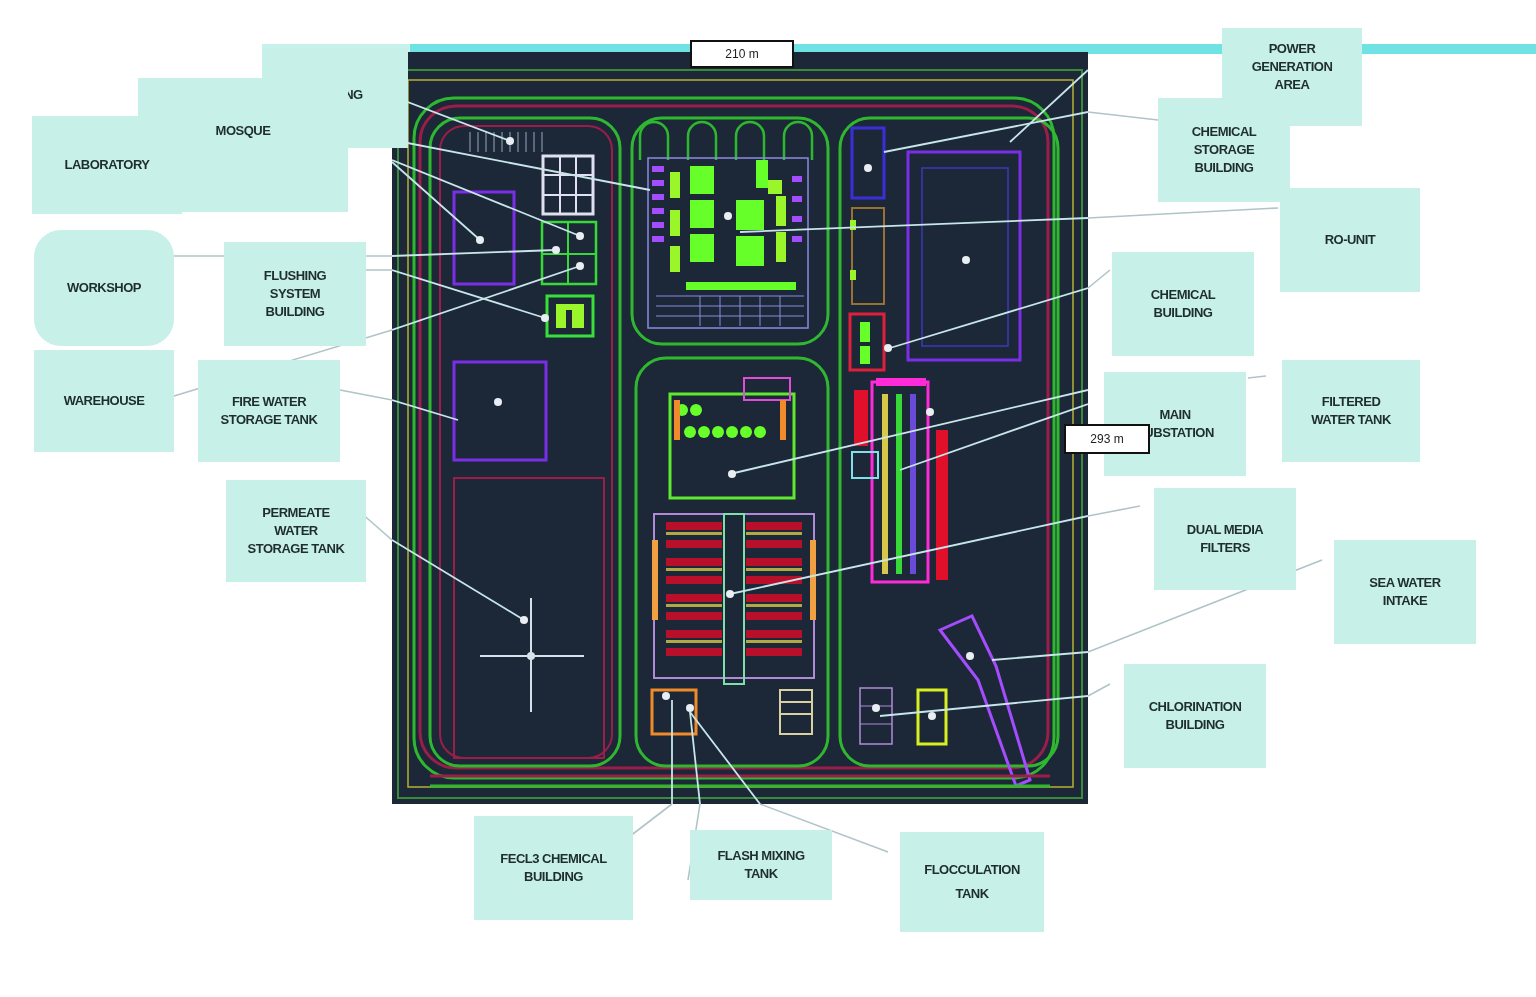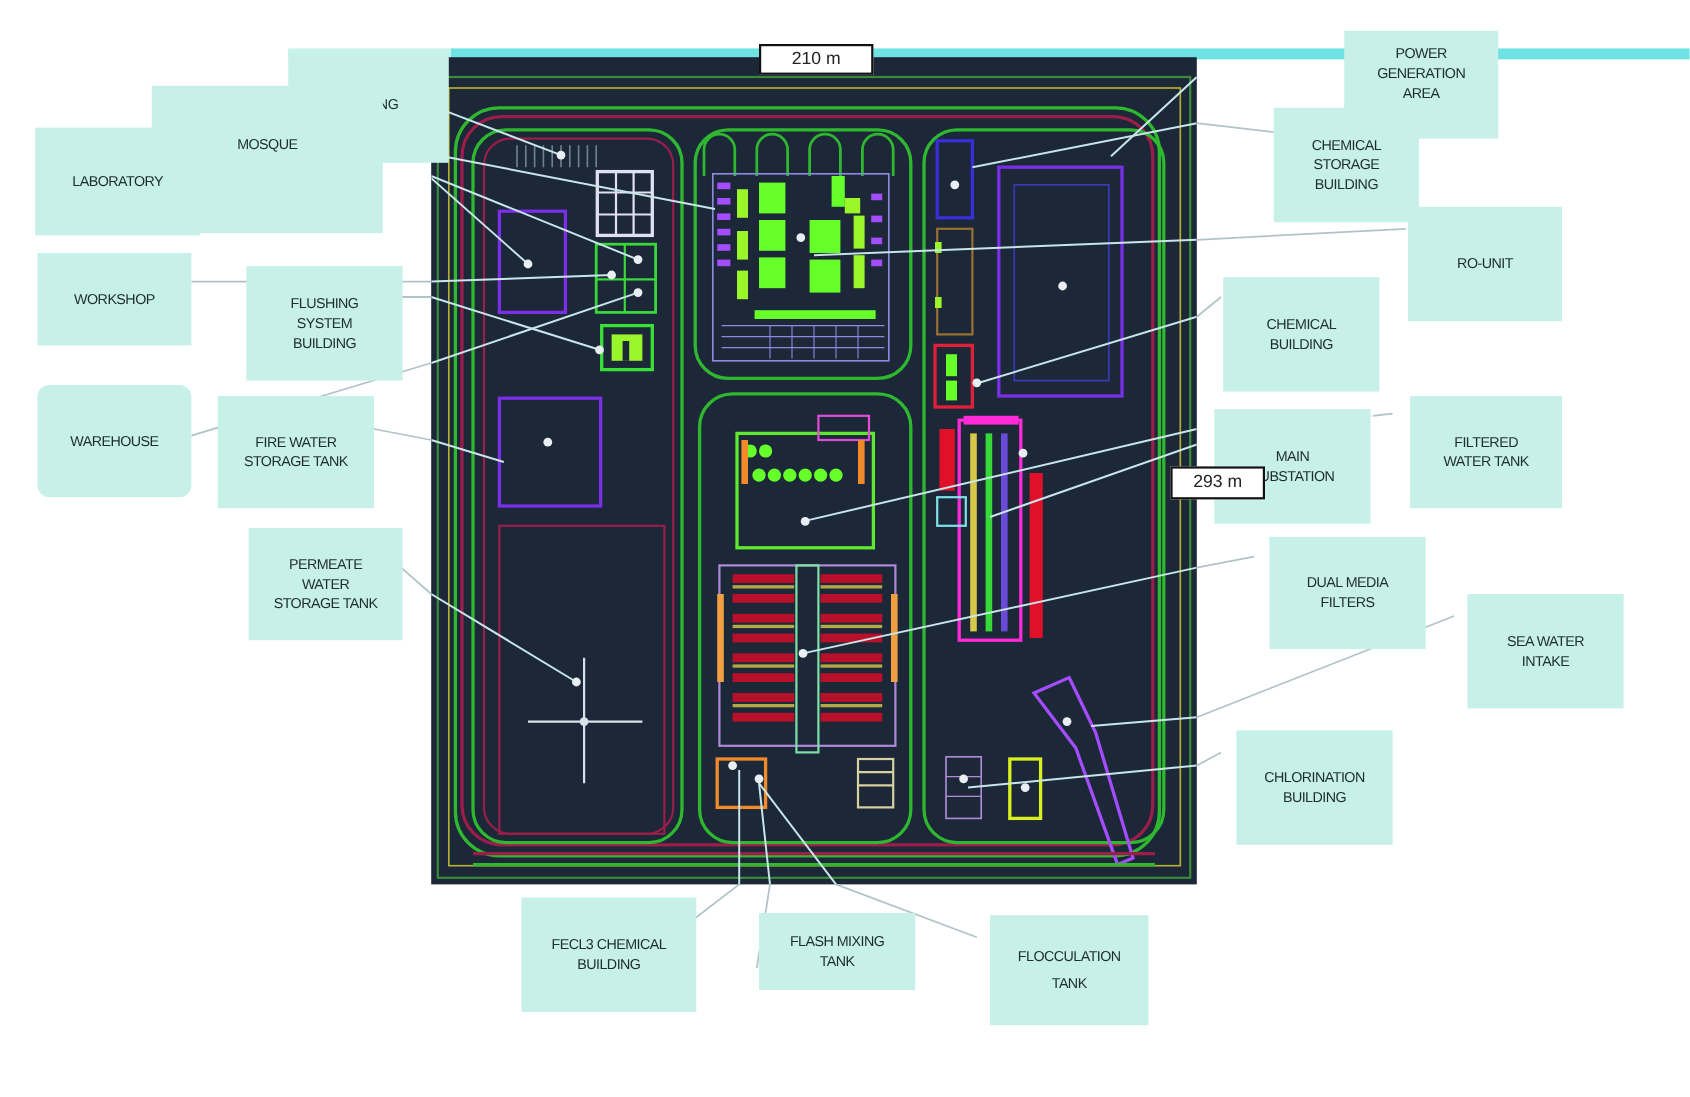--- a/index.html
+++ b/index.html
@@ -18,7 +18,7 @@
                font-size: 13px; font-weight: normal; letter-spacing: -0.5px; line-height: 18px;
                white-space: pre-line; text-transform: uppercase; }
   .dim-box { position: absolute; background: #ffffff; border: 2px solid #111;
-             font-size: 16px; color: #222; display: flex; align-items: center; justify-content: center; }
+             font-size: 12px; color: #222; display: flex; align-items: center; justify-content: center; }
 </style>
 </head>
 <body>

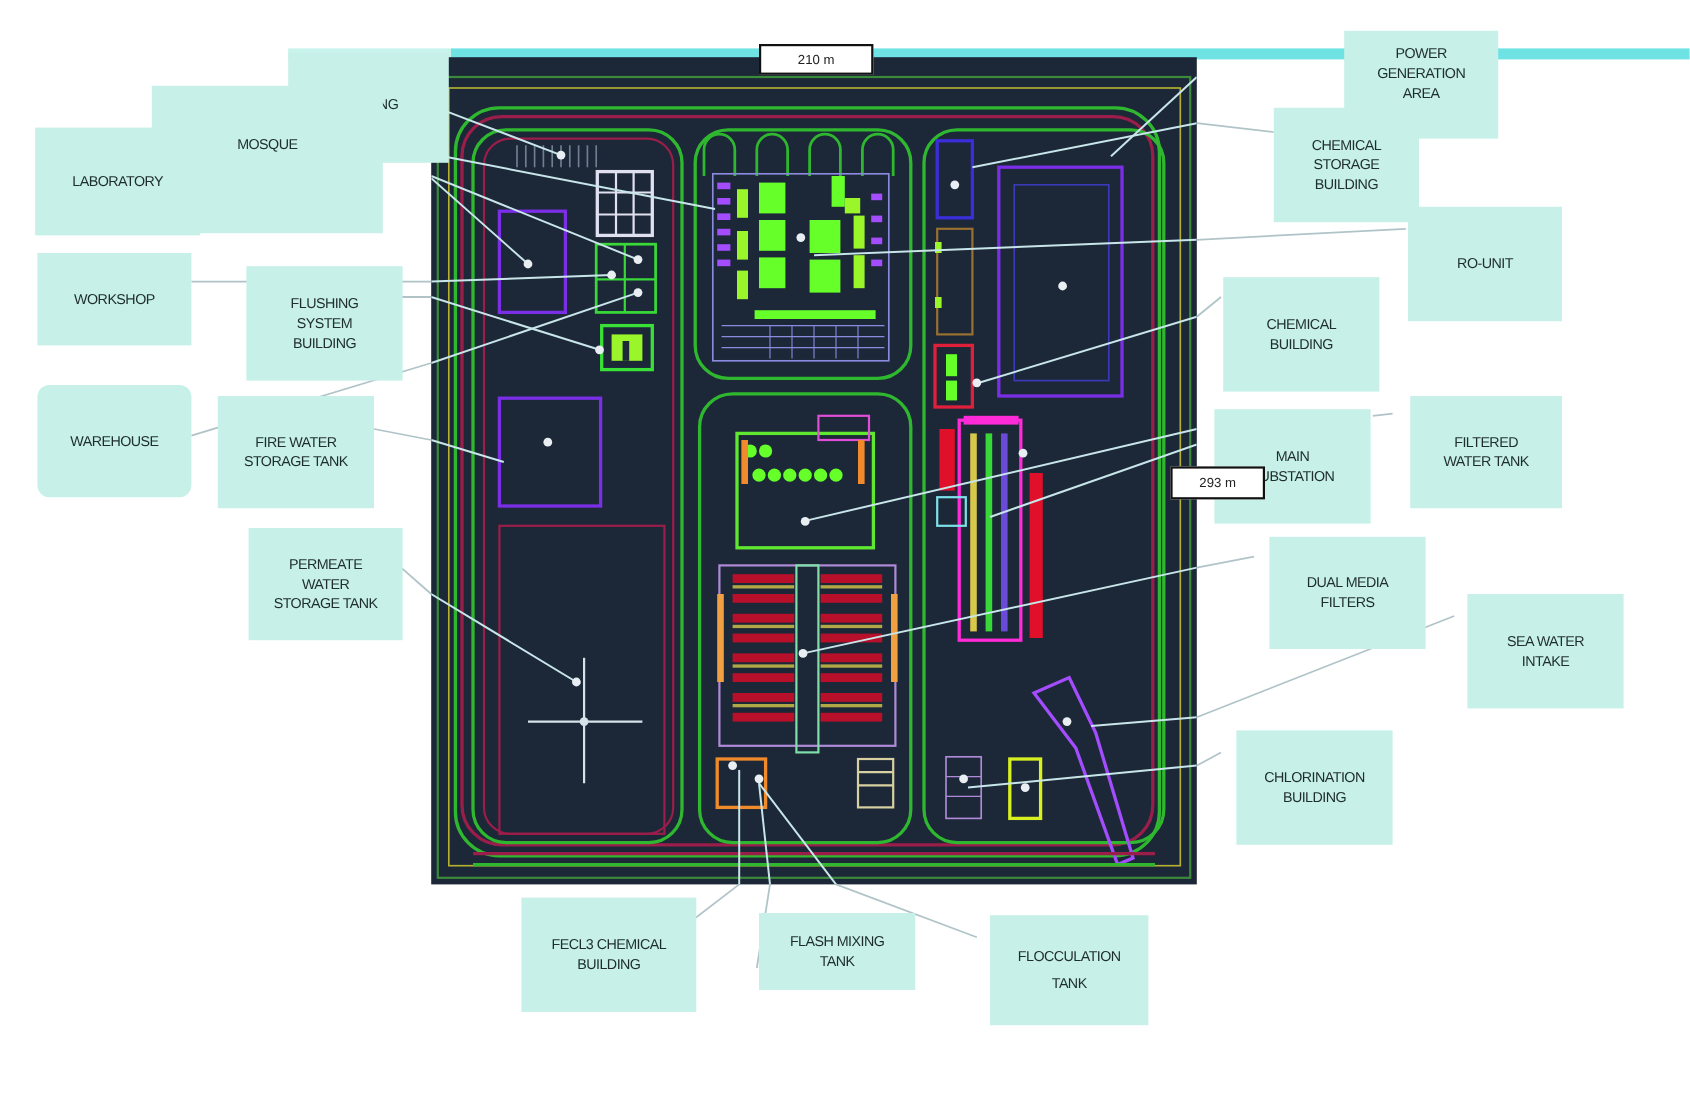--- a/index.html
+++ b/index.html
@@ -15,7 +15,7 @@
 
   .label-box { position: absolute; background: #c6f0e8; color: #1f2d2d;
                display: flex; align-items: center; justify-content: center; text-align: center;
-               font-size: 13px; font-weight: normal; letter-spacing: -0.5px; line-height: 18px;
+               font-size: 13px; font-weight: bold; letter-spacing: -0.5px; line-height: 18px;
                white-space: pre-line; text-transform: uppercase; }
   .dim-box { position: absolute; background: #ffffff; border: 2px solid #111;
              font-size: 12px; color: #222; display: flex; align-items: center; justify-content: center; }

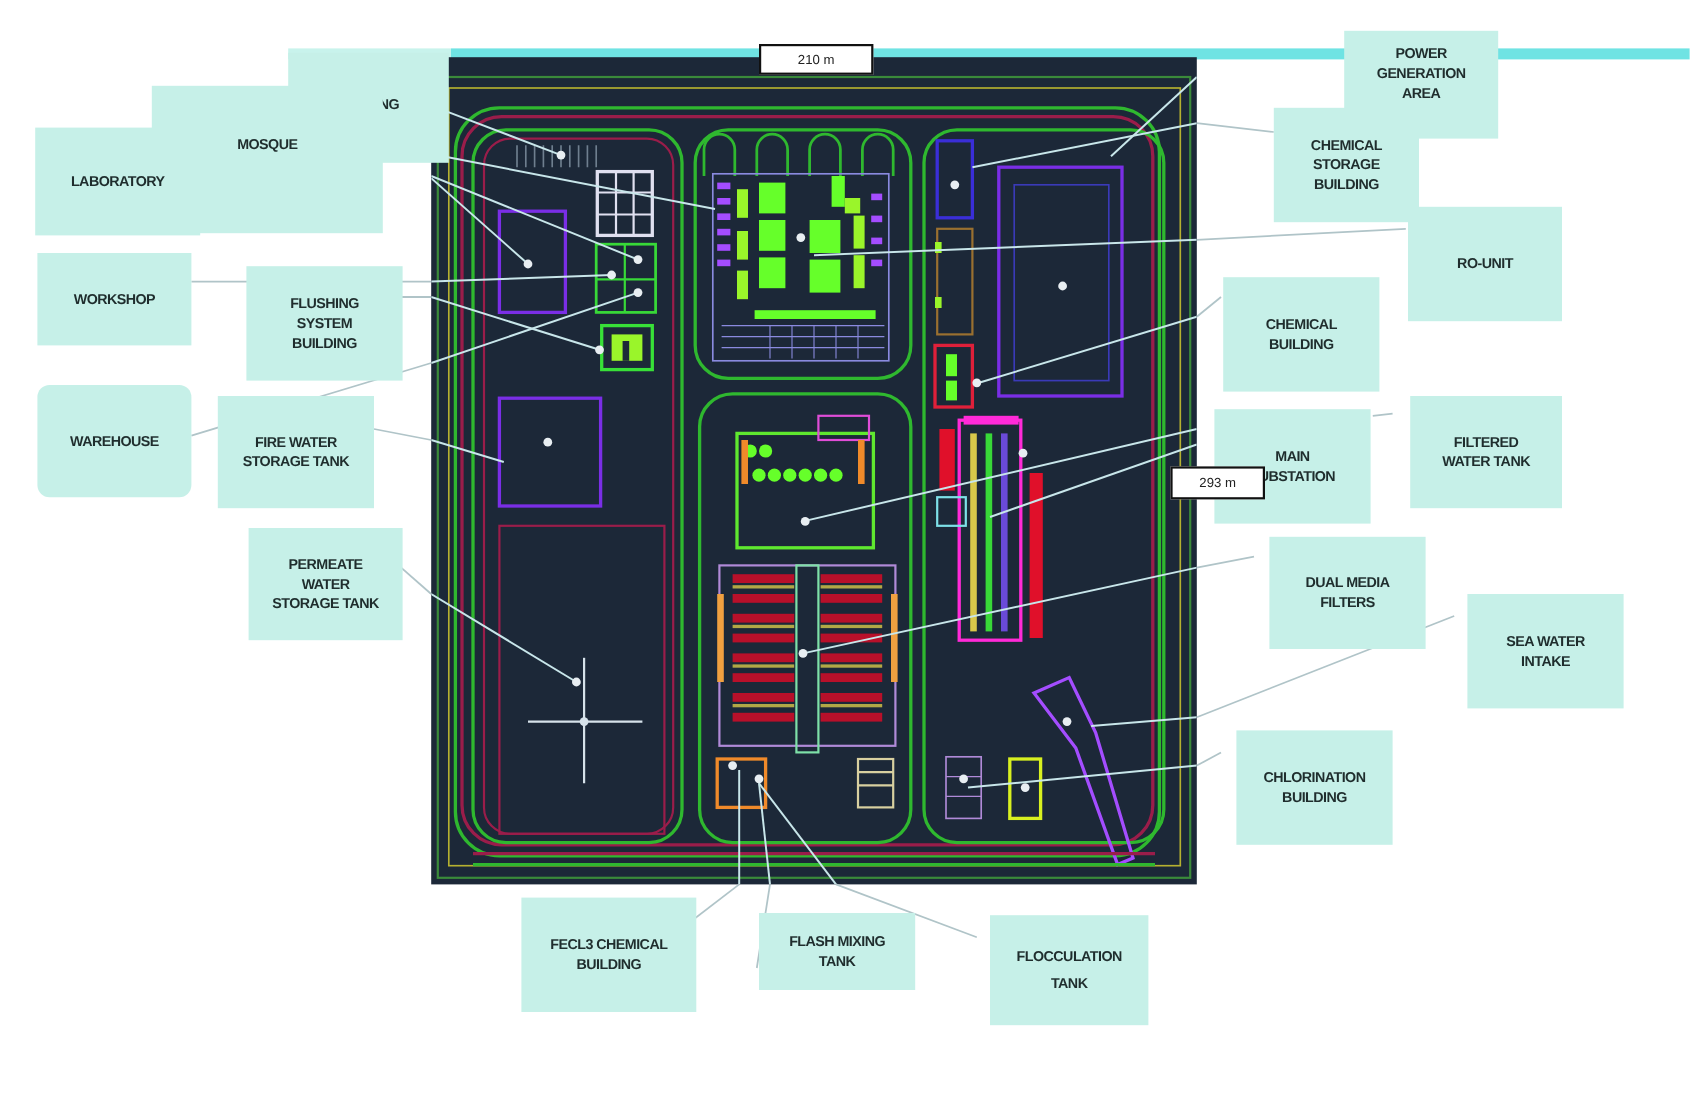--- a/index.html
+++ b/index.html
@@ -286,7 +286,7 @@
   <div class="label-box" style="left:262px;top:48px;width:146px;height:100px;align-items:flex-start;padding-top:38px;box-sizing:border-box;">PARKING</div>
   <div class="label-box" style="left:138px;top:78px;width:210px;height:134px;align-items:flex-start;padding-top:44px;box-sizing:border-box;">MOSQUE</div>
   <div class="label-box" style="left:32px;top:116px;width:150px;height:98px;">LABORATORY</div>
-  <div class="label-box" style="left:34px;top:230px;width:140px;height:84px;">WORKSHOP</div>
+  <div class="label-box" style="left:34px;top:230px;width:140px;height:116px;border-radius:27px;">WORKSHOP</div>
   <div class="label-box" style="left:204px;top:242px;width:142px;height:104px;margin-left:20px;">FLUSHING
 SYSTEM
 BUILDING</div>

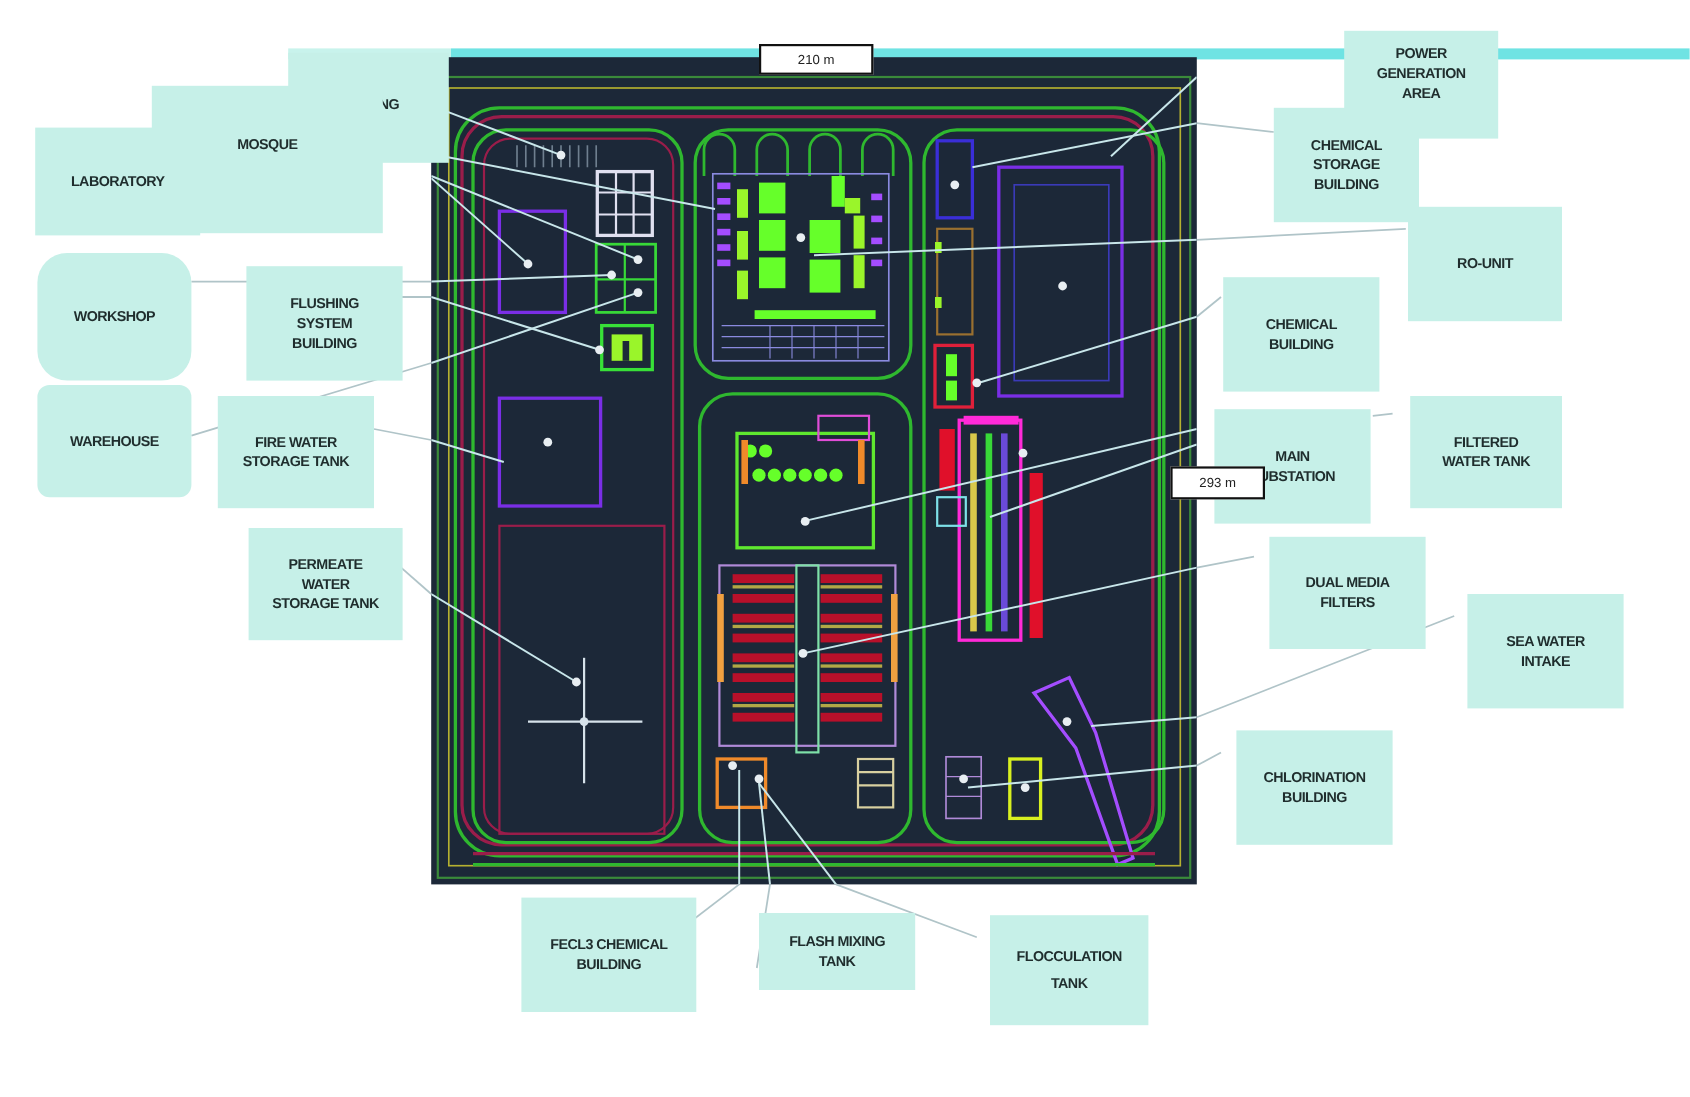--- a/index.html
+++ b/index.html
@@ -290,7 +290,7 @@
   <div class="label-box" style="left:204px;top:242px;width:142px;height:104px;margin-left:20px;">FLUSHING
 SYSTEM
 BUILDING</div>
-  <div class="label-box" style="left:34px;top:350px;width:140px;height:102px;border-radius:11px;">WAREHOUSE</div>
+  <div class="label-box" style="left:34px;top:350px;width:140px;height:102px;">WAREHOUSE</div>
   <div class="label-box" style="left:198px;top:360px;width:142px;height:102px;">FIRE WATER
 STORAGE TANK</div>
   <div class="label-box" style="left:226px;top:480px;width:140px;height:102px;">PERMEATE

